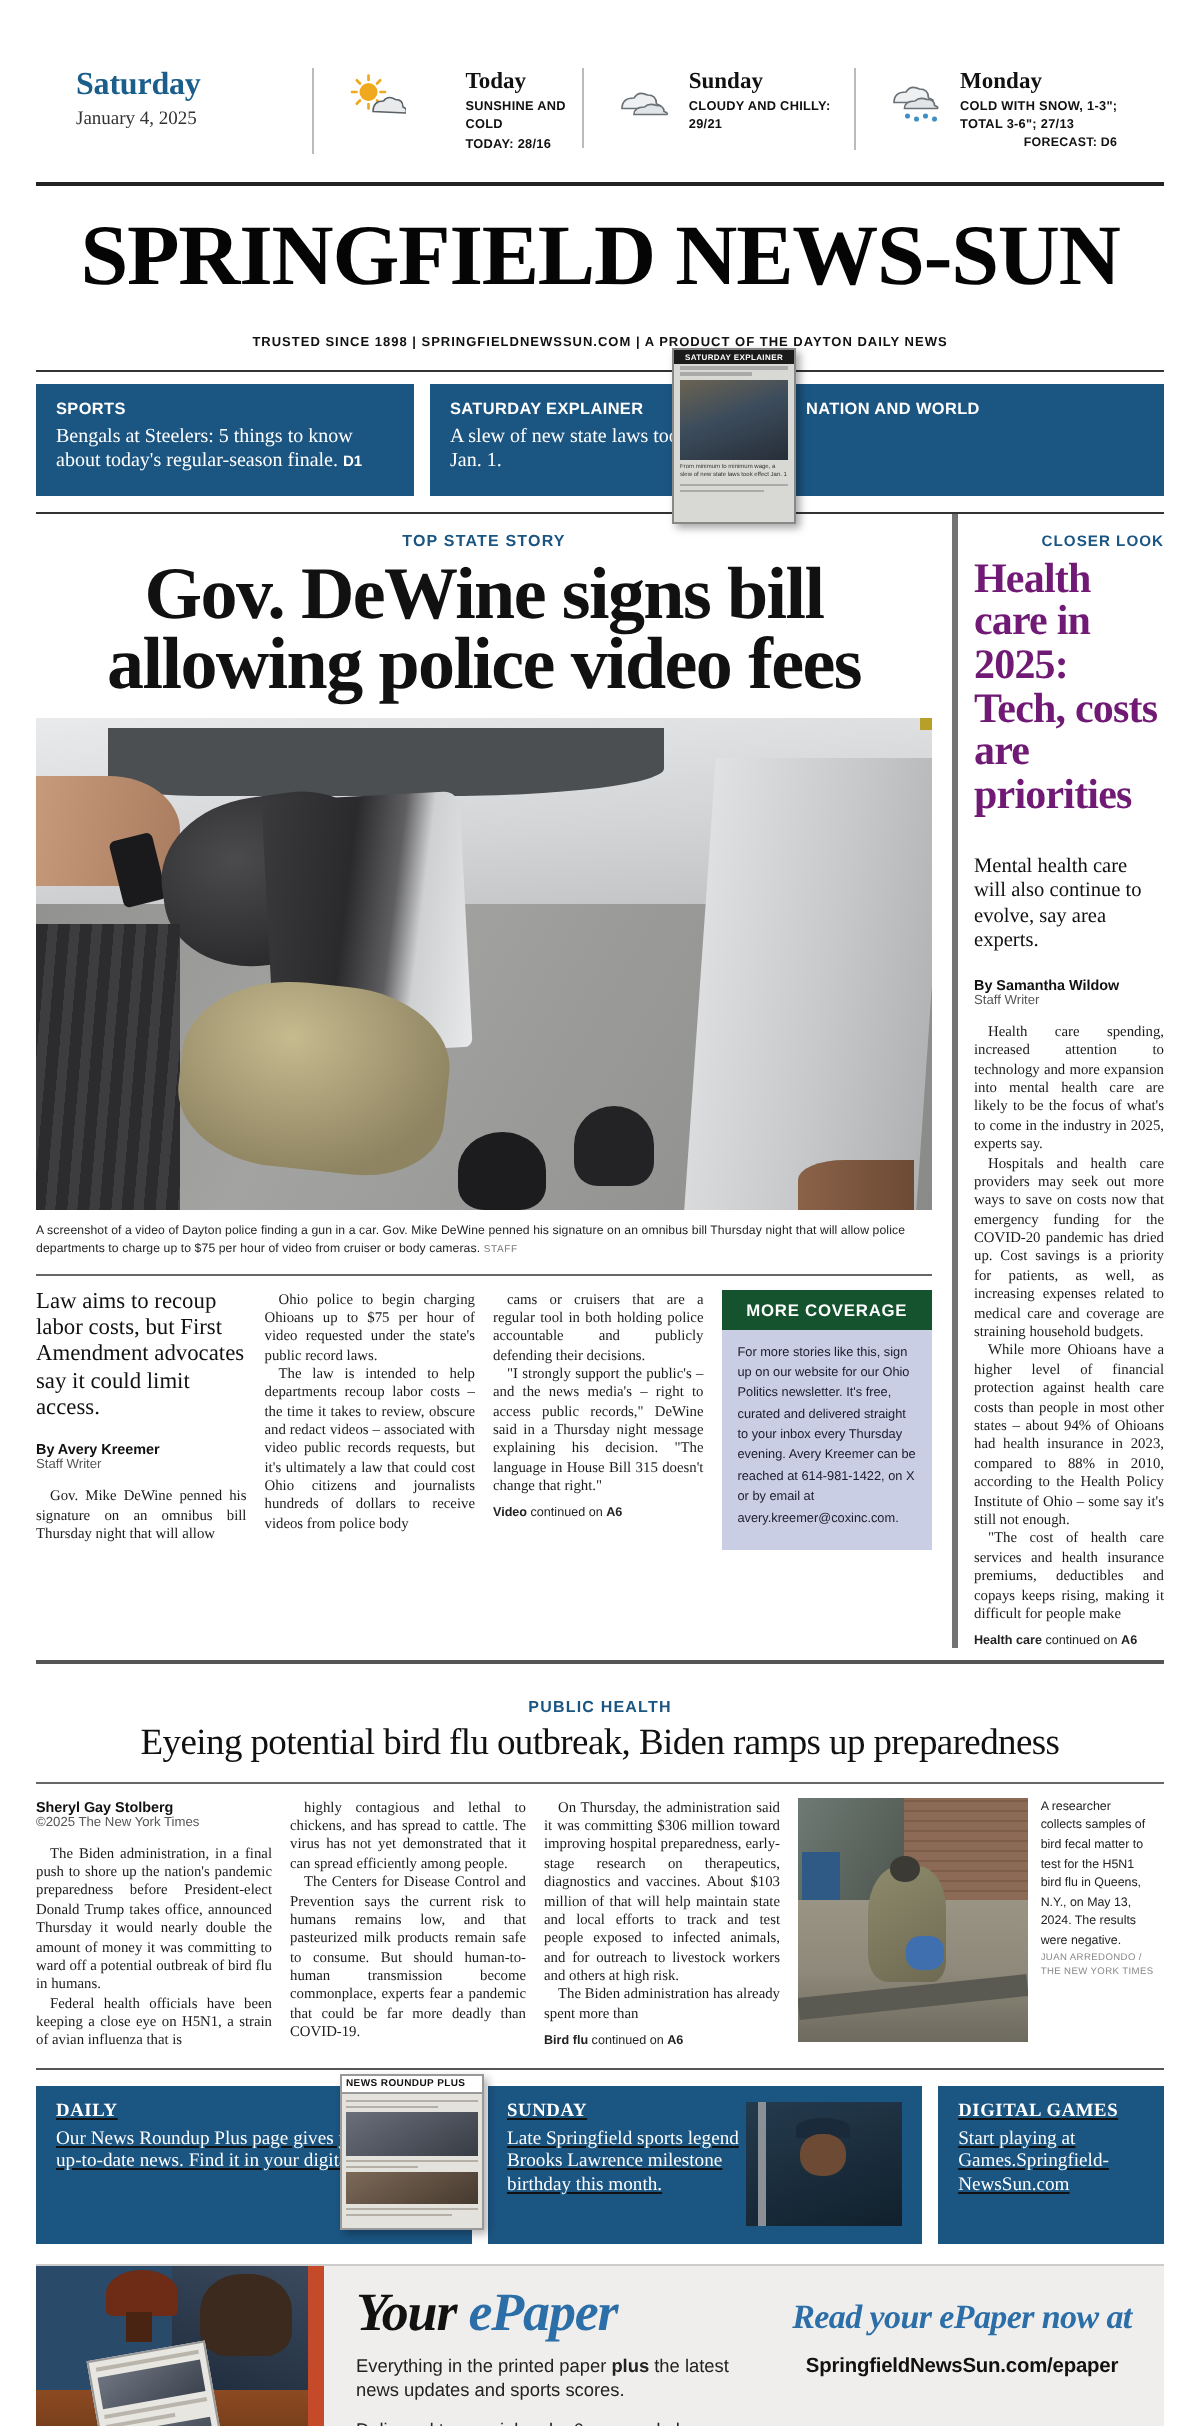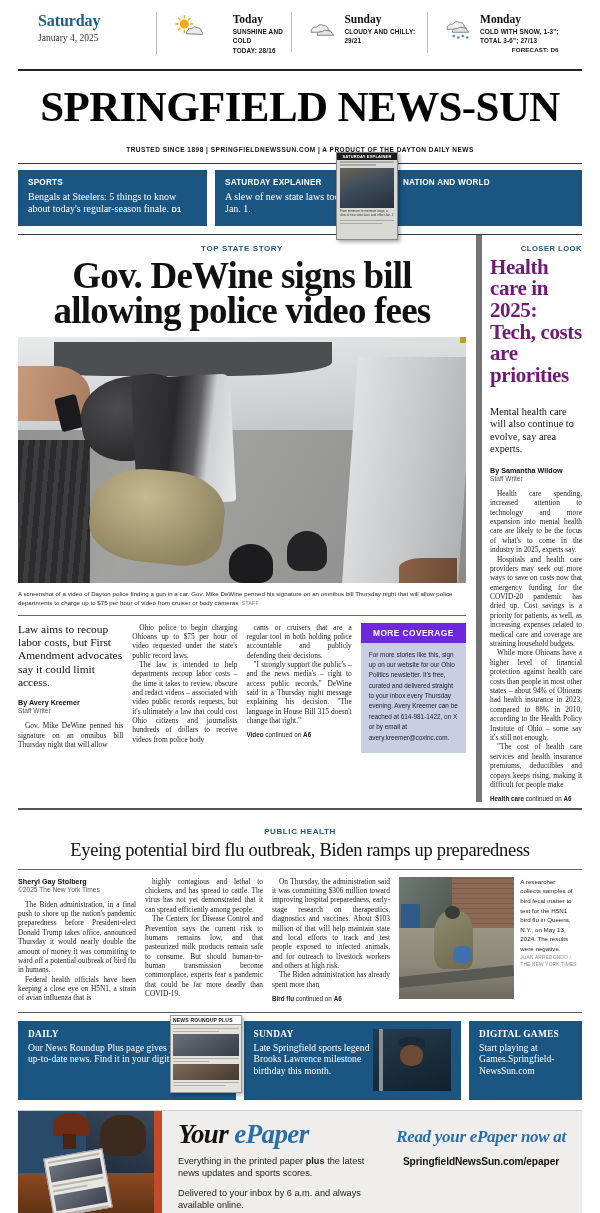--- a/index.html
+++ b/index.html
@@ -13,7 +13,7 @@
   .page { width: 600px; height: 1213px; position: relative; padding: 0 18px; }
 
   
-  .weatherbar { display: flex; align-items: flex-start; padding: 12px 0 10px 2px; }
+  .weatherbar { display: flex; align-items: flex-start; padding: 34px 0 10px 2px; }
   .wx-date { width: 140px; padding-left: 18px; }
   .wx-day {
     font-family: "Liberation Serif", serif;

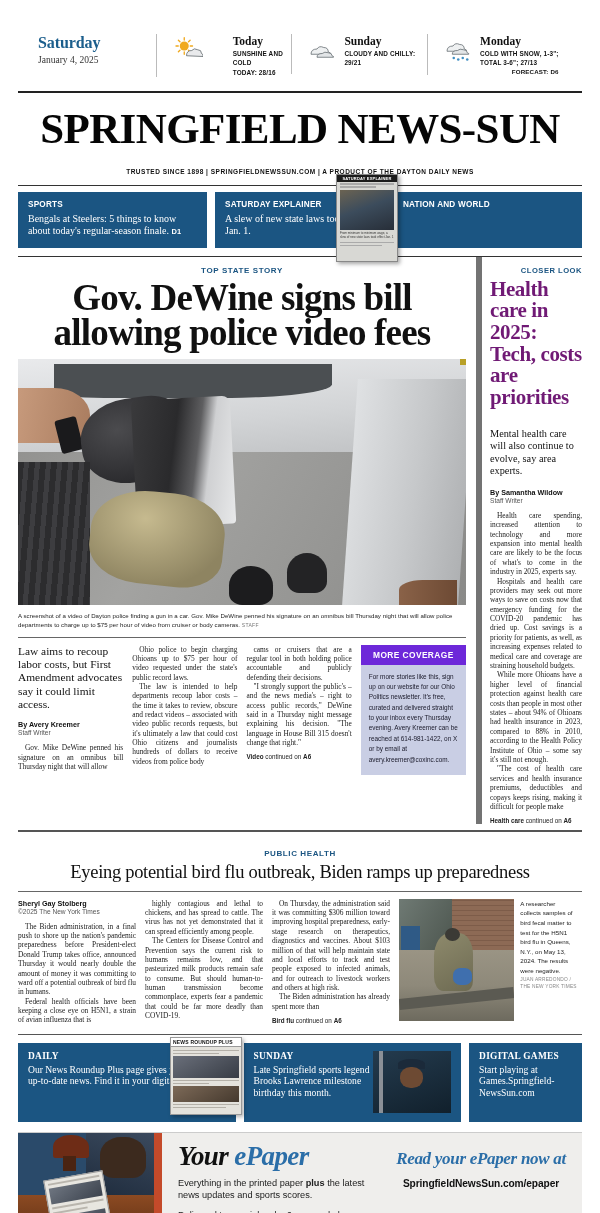--- a/index.html
+++ b/index.html
@@ -69,7 +69,7 @@
   
   .body-grid { display: flex; gap: 10px; }
   .col-main { width: 448px; }
-  .col-right { width: 124px; border-left: 6px solid #737373; padding-left: 8px; }
+  .col-right { width: 124px; border-left: 3px solid #737373; padding-left: 8px; }
 
   .kicker-center { text-align: center; font-family: "Liberation Sans", sans-serif; font-weight: bold; font-size: 8px; letter-spacing: 0.6px; color: #1b5582; padding: 9px 0 5px; }
   .headline-main {

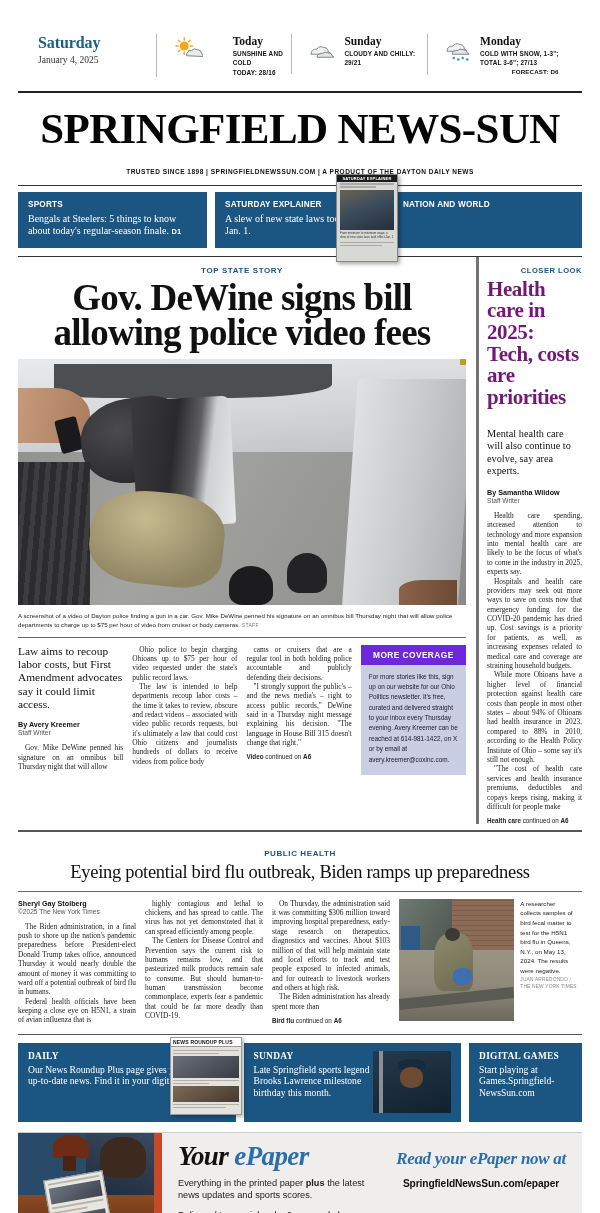--- a/index.html
+++ b/index.html
@@ -125,7 +125,7 @@
 
   
   .morebox { background: #c9cee4; width: 143px; }
-  .morebox-hdr { background: #6d28d9; color: #fff; text-align: center; font-family: "Liberation Sans", sans-serif; font-weight: bold; font-size: 8.4px; letter-spacing: 0.4px; padding: 5px 0; }
+  .morebox-hdr { background: #14532d; color: #fff; text-align: center; font-family: "Liberation Sans", sans-serif; font-weight: bold; font-size: 8.4px; letter-spacing: 0.4px; padding: 5px 0; }
   .morebox-body { font-family: "Liberation Sans", sans-serif; font-size: 6.4px; line-height: 1.62; padding: 7px 8px 10px; color: #1a1a2a; }
 
   

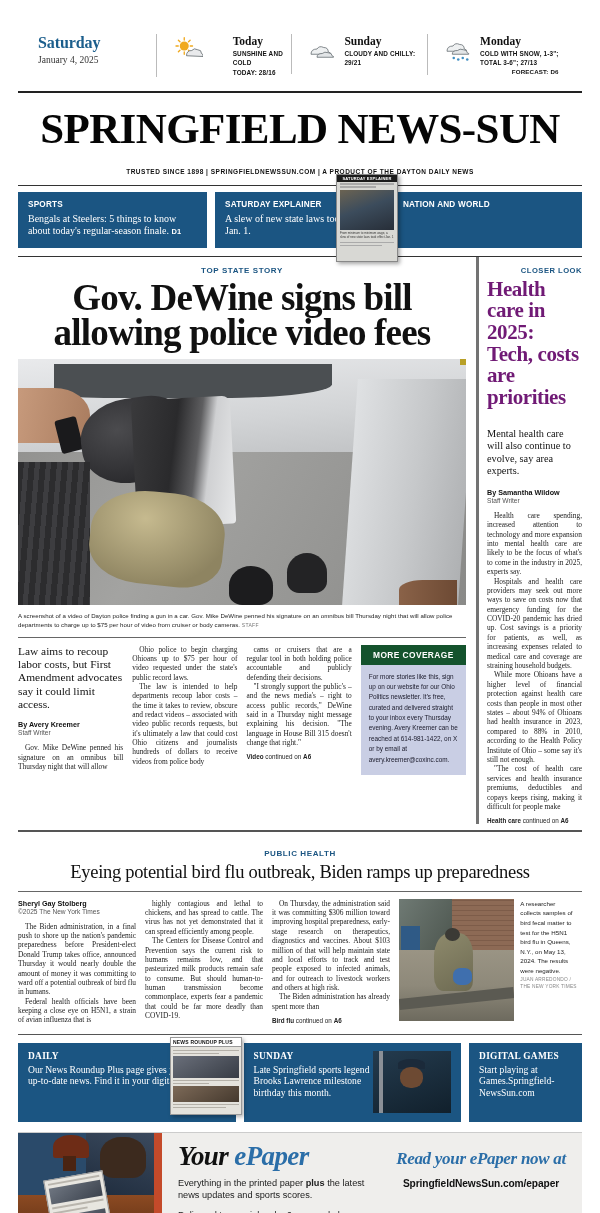--- a/index.html
+++ b/index.html
@@ -153,7 +153,7 @@
   .bf-right { display: flex; gap: 6px; width: 178px; }
 
   
-  .promorow { display: flex; gap: 8px; margin-top: 9px; position: relative; padding-top: 8px; border-top: 1.5px solid #555; }
+  .promorow { display: flex; gap: 8px; margin-top: 9px; position: relative; padding-top: 8px; border-top: 1.5px solid #555; text-decoration: underline; }
   .promo { background:#1b5582; color:#fff; padding: 8px 10px 9px; position: relative; min-height: 62px; }
   .promo.p1 { width: 224px; }
   .promo.p2 { width: 224px; display:flex; }

